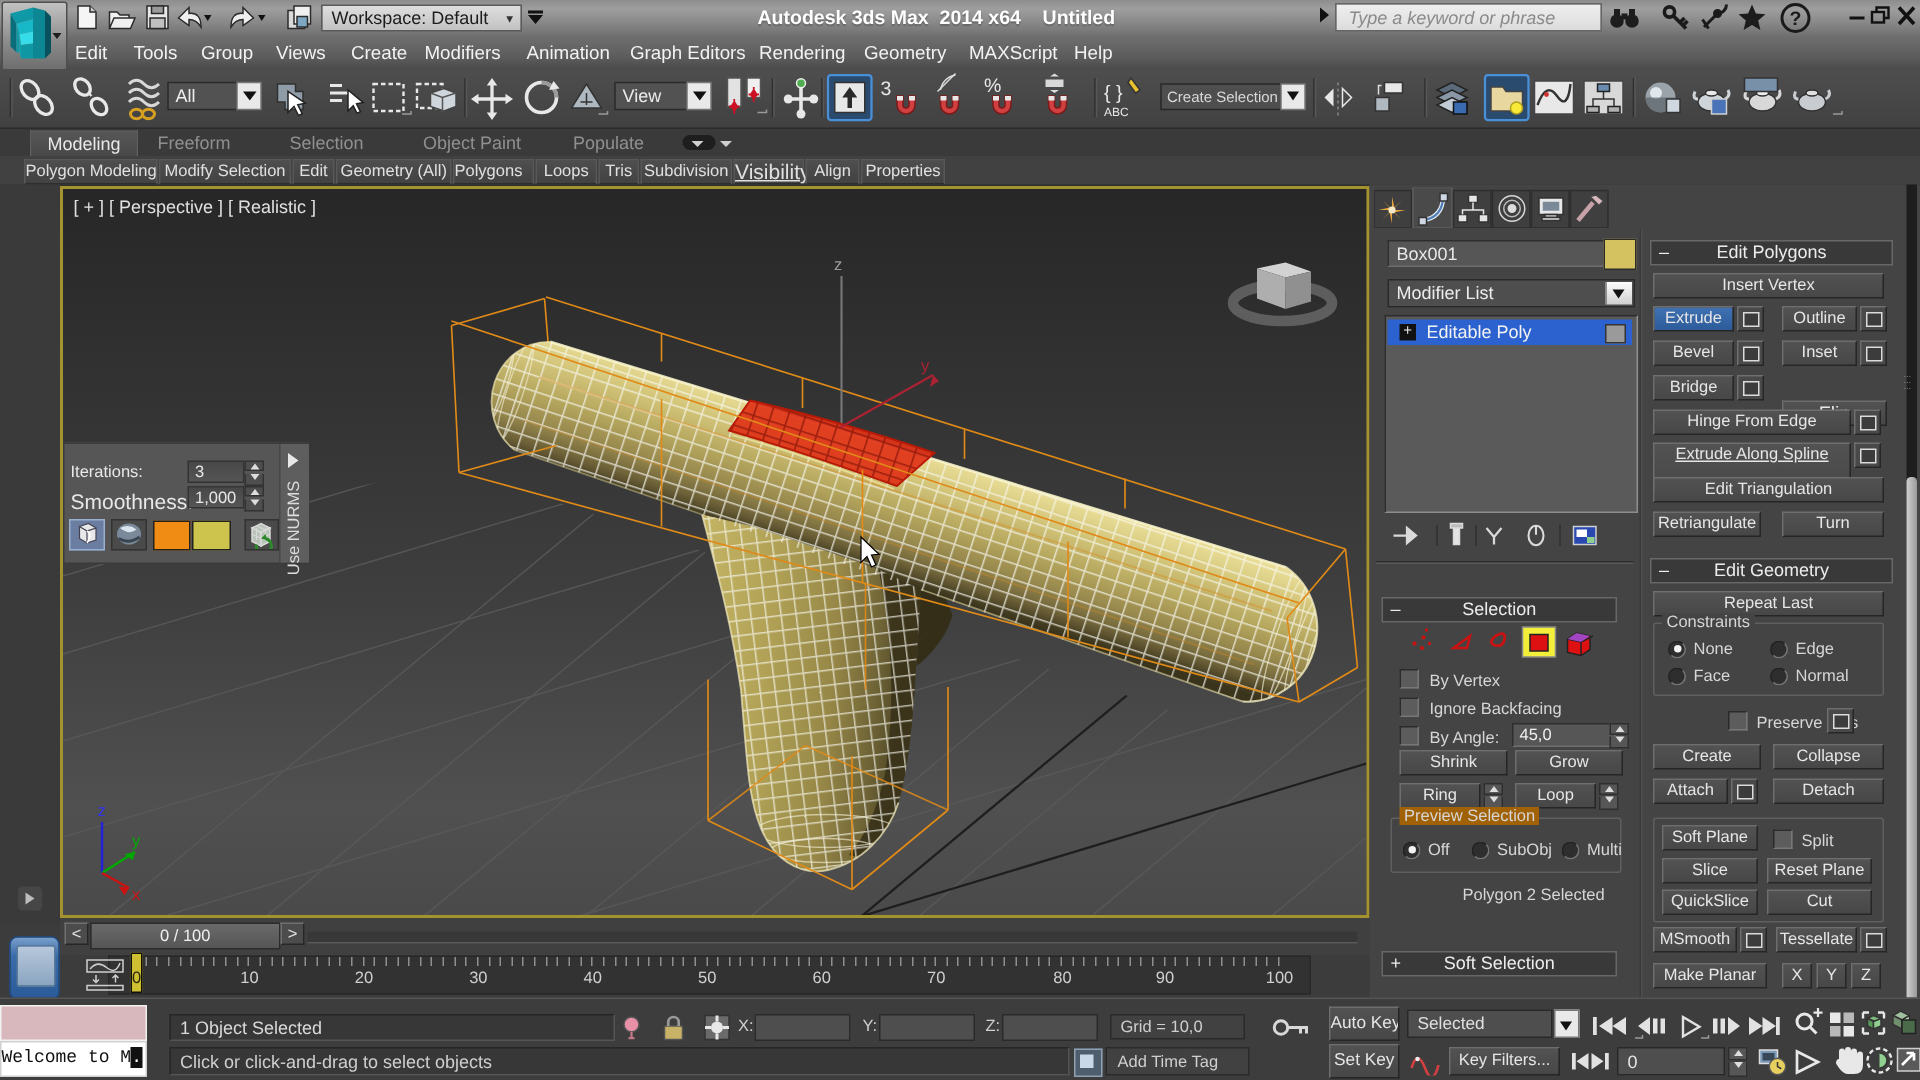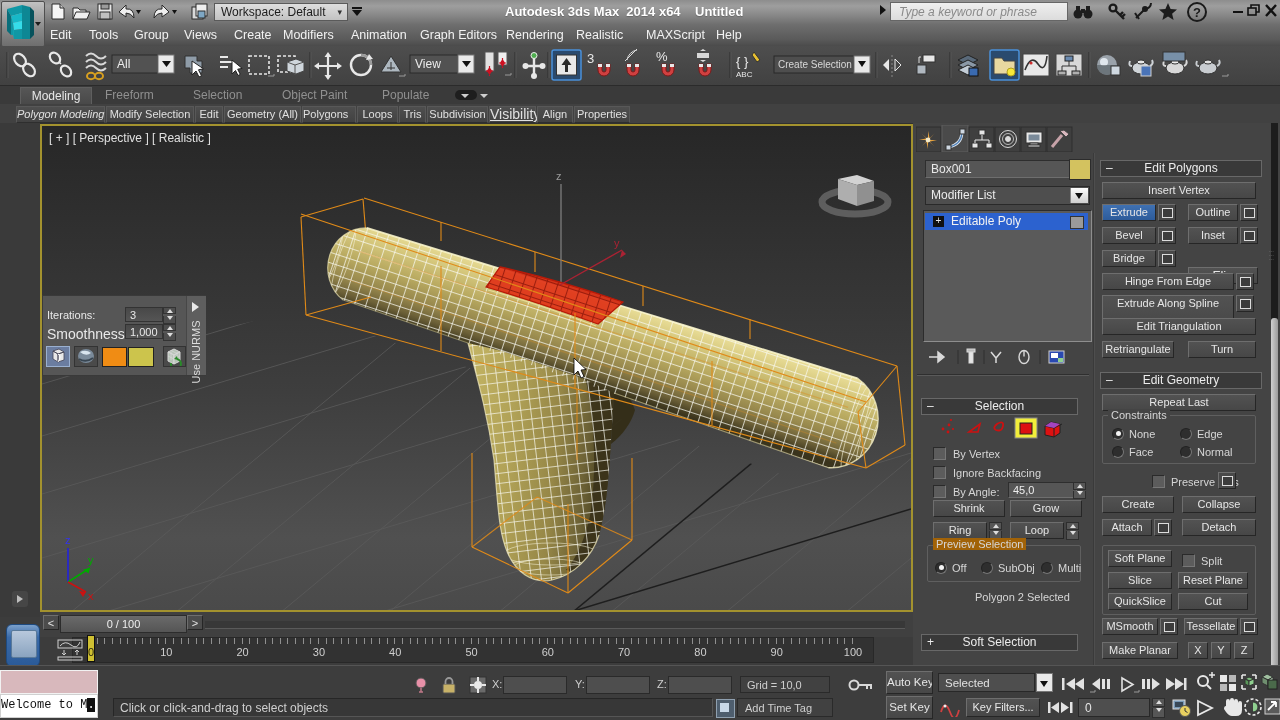--- a/index.html
+++ b/index.html
@@ -116,7 +116,7 @@
       <span class="abs" style="left:351px;top:0;">Animation</span>
       <span class="abs" style="left:420px;top:0;">Graph Editors</span>
       <span class="abs" style="left:506px;top:0;">Rendering</span>
-      <span class="abs" style="left:576px;top:0;">Realistic</span>
+      <span class="abs" style="left:576px;top:0;">Geometry</span>
       <span class="abs" style="left:646px;top:0;">MAXScript</span>
       <span class="abs" style="left:716px;top:0;">Help</span>
     </div>

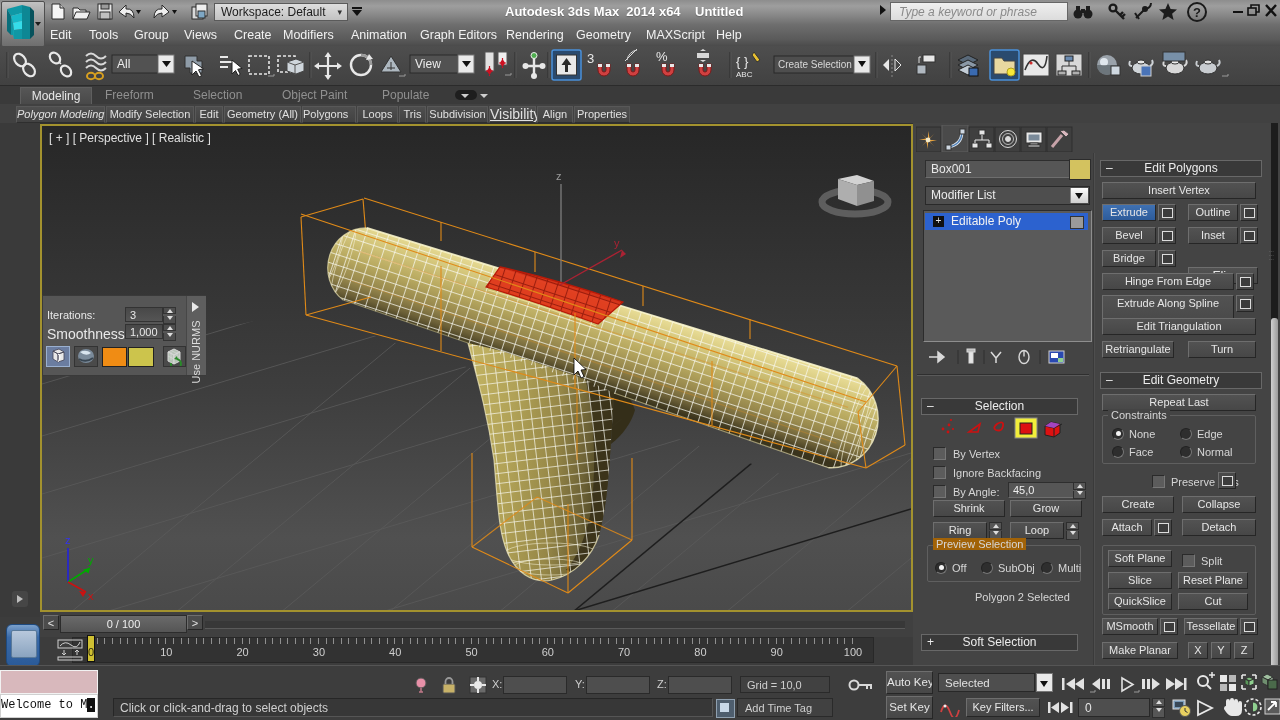--- a/index.html
+++ b/index.html
@@ -324,7 +324,7 @@
   </div>
 
   <div class="abs" id="ribbonrow" style="left:0;top:104px;width:1280px;height:19px;background:#414141;border-bottom:1px solid #303030;">
-      <div class="abs" style="left:16px;top:2px;width:87px;height:15px;background:linear-gradient(#4e4e4e,#424242);border:1px solid #585858;border-bottom-color:#2e2e2e;color:#e0e0e0;font-size:11px;text-align:center;line-height:14px;white-space:nowrap;font-style:italic;">Polygon Modeling</div>
+      <div class="abs" style="left:16px;top:2px;width:87px;height:15px;background:linear-gradient(#4e4e4e,#424242);border:1px solid #585858;border-bottom-color:#2e2e2e;color:#e0e0e0;font-size:11px;text-align:center;line-height:14px;white-space:nowrap;">Polygon Modeling</div>
 <div class="abs" style="left:106px;top:2px;width:86px;height:15px;background:linear-gradient(#4e4e4e,#424242);border:1px solid #585858;border-bottom-color:#2e2e2e;color:#e0e0e0;font-size:11px;text-align:center;line-height:14px;white-space:nowrap;">Modify Selection</div>
 <div class="abs" style="left:195px;top:2px;width:26px;height:15px;background:linear-gradient(#4e4e4e,#424242);border:1px solid #585858;border-bottom-color:#2e2e2e;color:#e0e0e0;font-size:11px;text-align:center;line-height:14px;white-space:nowrap;">Edit</div>
 <div class="abs" style="left:224px;top:2px;width:75px;height:15px;background:linear-gradient(#4e4e4e,#424242);border:1px solid #585858;border-bottom-color:#2e2e2e;color:#e0e0e0;font-size:11px;text-align:center;line-height:14px;white-space:nowrap;">Geometry (All)</div>

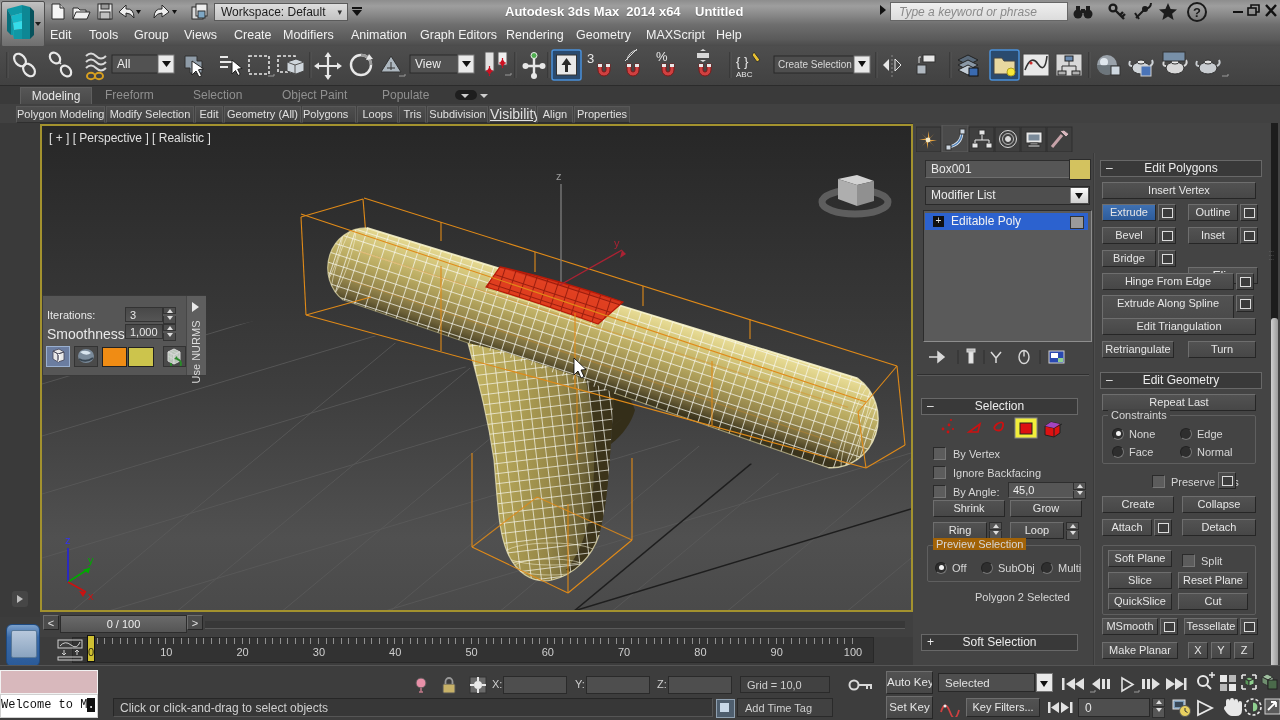--- a/index.html
+++ b/index.html
@@ -707,7 +707,7 @@
 <div class="abs" style="left:323px;top:150px;width:18px;height:17px;background:#494949;border:1px solid;border-color:#6e6e6e #262626 #262626 #6e6e6e;box-sizing:border-box;">
         <div style="margin:3px 0 0 3px;width:9px;height:8px;background:#3c3c3c;border:1px solid #dcdcdc;"></div>
       </div>
-<div class="abs" style="left:189px;top:172px;width:132px;height:34px;background:linear-gradient(#525252,#474747);border:1px solid;border-color:#6e6e6e #262626 #262626 #6e6e6e;box-sizing:border-box;color:#e6e6e6;font-size:11px;text-align:center;line-height:15px;white-space:nowrap;overflow:hidden;">Extrude Along Spline</div>
+<div class="abs" style="left:189px;top:172px;width:132px;height:34px;background:linear-gradient(#525252,#474747);border:1px solid;border-color:#6e6e6e #262626 #262626 #6e6e6e;box-sizing:border-box;color:#e6e6e6;font-size:11px;text-align:center;line-height:15px;white-space:nowrap;overflow:hidden;text-decoration:underline;">Extrude Along Spline</div>
 <div class="abs" style="left:323px;top:172px;width:18px;height:17px;background:#494949;border:1px solid;border-color:#6e6e6e #262626 #262626 #6e6e6e;box-sizing:border-box;">
         <div style="margin:3px 0 0 3px;width:9px;height:8px;background:#3c3c3c;border:1px solid #dcdcdc;"></div>
       </div>

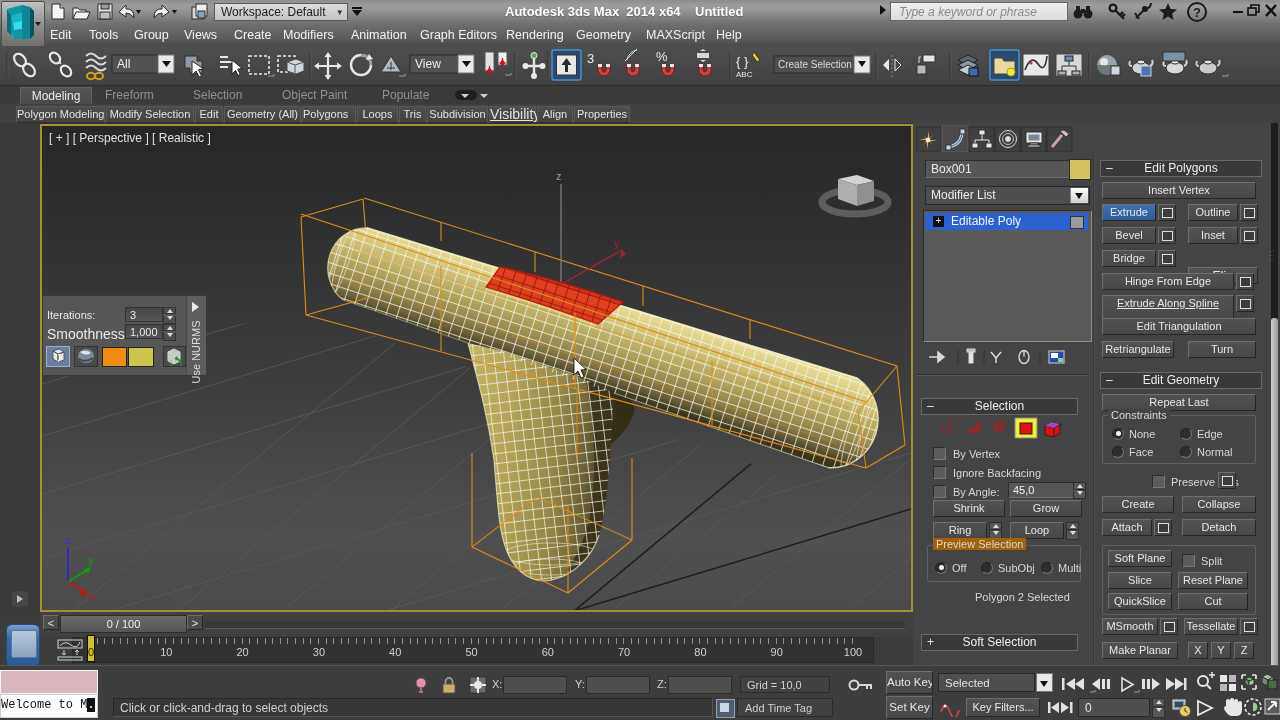--- a/index.html
+++ b/index.html
@@ -887,7 +887,7 @@
 <div class="abs" style="left:417.5px;top:9px;width:28px;text-align:center;color:#cfcfcf;font-size:11px;">50</div>
 <div class="abs" style="left:493.8px;top:9px;width:28px;text-align:center;color:#cfcfcf;font-size:11px;">60</div>
 <div class="abs" style="left:570.1px;top:9px;width:28px;text-align:center;color:#cfcfcf;font-size:11px;">70</div>
-<div class="abs" style="left:646.4px;top:9px;width:28px;text-align:center;color:#cfcfcf;font-size:11px;">80</div>
+<div class="abs" style="left:646.4px;top:9px;width:28px;text-align:right;color:#cfcfcf;font-size:11px;">80</div>
 <div class="abs" style="left:722.7px;top:9px;width:28px;text-align:center;color:#cfcfcf;font-size:11px;">90</div>
 <div class="abs" style="left:799.0px;top:9px;width:28px;text-align:center;color:#cfcfcf;font-size:11px;">100</div>
 <div class="abs" style="left:47px;top:-2px;width:8px;height:27px;background:#cfc032;border:1px solid #111;box-sizing:border-box;"></div>

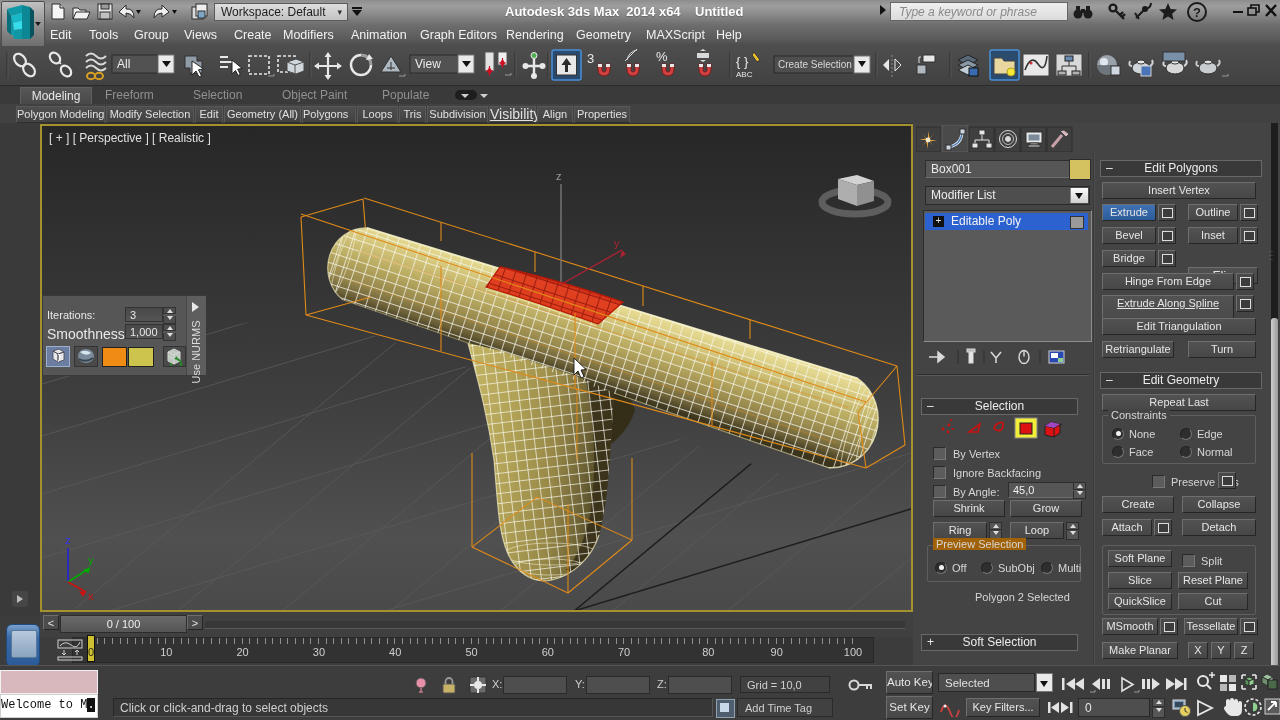--- a/index.html
+++ b/index.html
@@ -895,6 +895,7 @@
     </div>
 
   <div class="abs" id="statusbar" style="left:0;top:665px;width:1280px;height:55px;background:#3d3d3d;border-top:1px solid #555;box-sizing:border-box;">
+      <div class="abs" style="left:113px;top:10px;width:297px;height:18px;background:#373737;border:1px solid #262626;border-bottom-color:#555;border-right-color:#555;color:#d9d9d9;font-size:12px;line-height:17px;padding-left:6px;box-sizing:border-box;">1 Object Selected</div>
 <div class="abs" style="left:113px;top:32px;width:600px;height:19px;background:#373737;border:1px solid #262626;border-bottom-color:#555;border-right-color:#555;color:#cfcfcf;font-size:12px;line-height:18px;padding-left:6px;box-sizing:border-box;">Click or click-and-drag to select objects</div>
 <div class="abs" style="left:412px;top:9px;width:90px;height:20px;"><svg width="90" height="20">
       <circle cx="9" cy="8" r="5" fill="#e890a8" stroke="#555"></circle>

